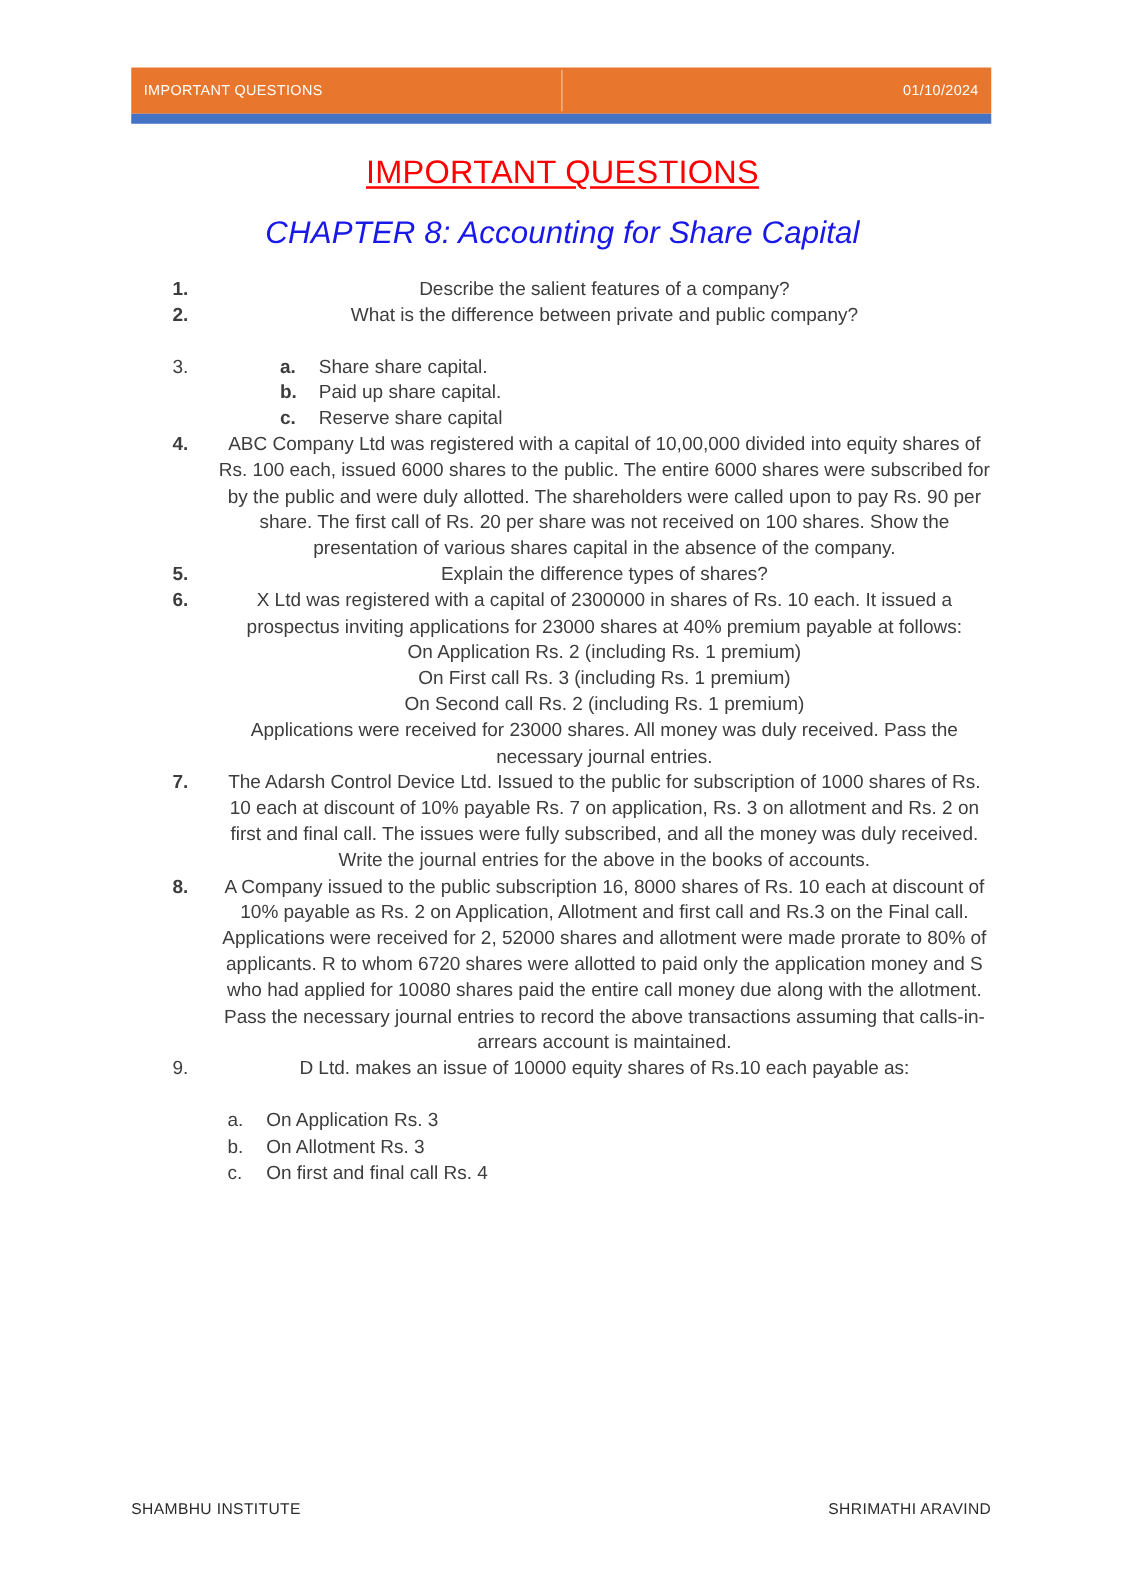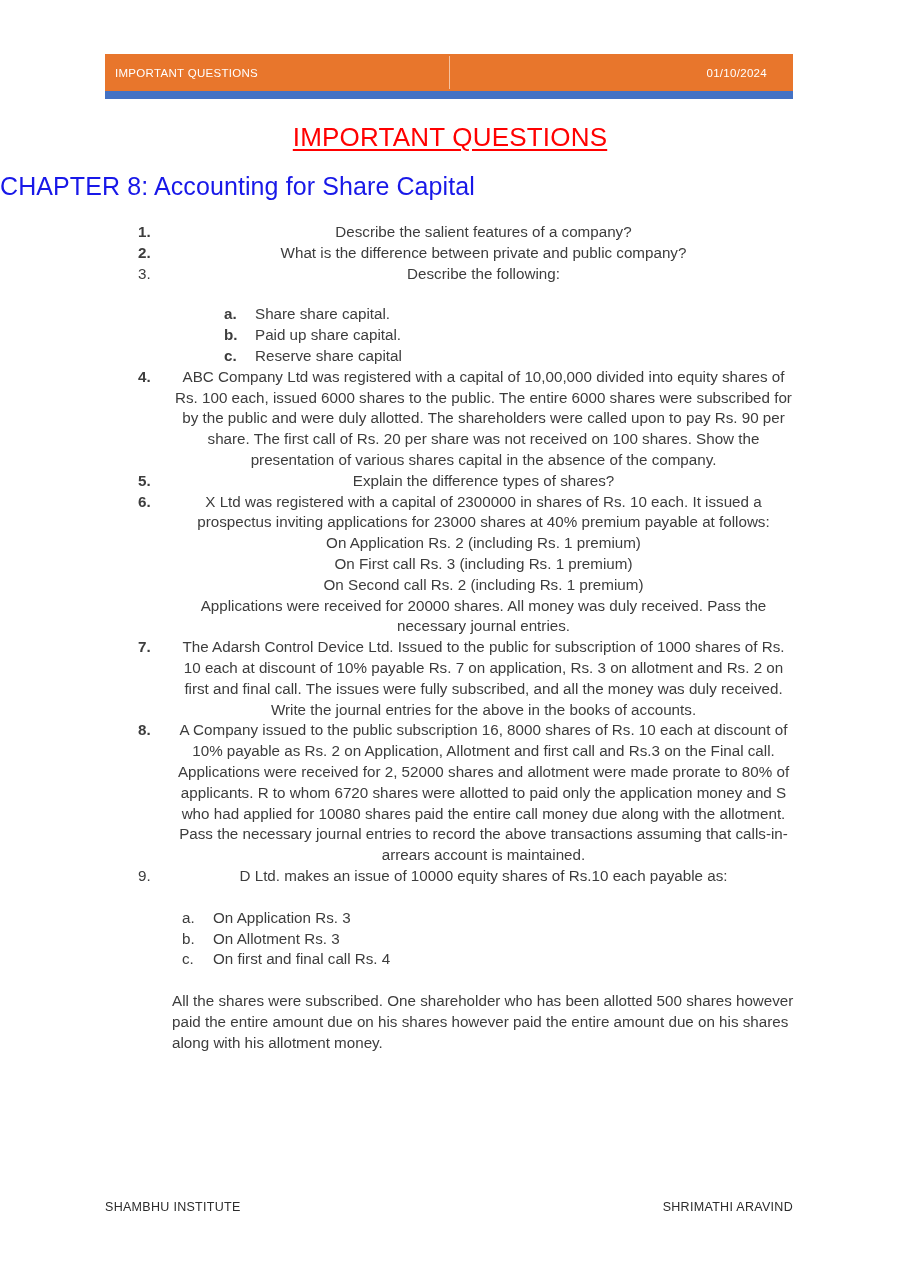--- a/index.html
+++ b/index.html
@@ -52,7 +52,7 @@
   }
   .header-right {
     position: absolute;
-    right: 26px;
+    right: 10px;
     font-size: 11.5px;
     letter-spacing: 0.3px;
     color: #ffffff;

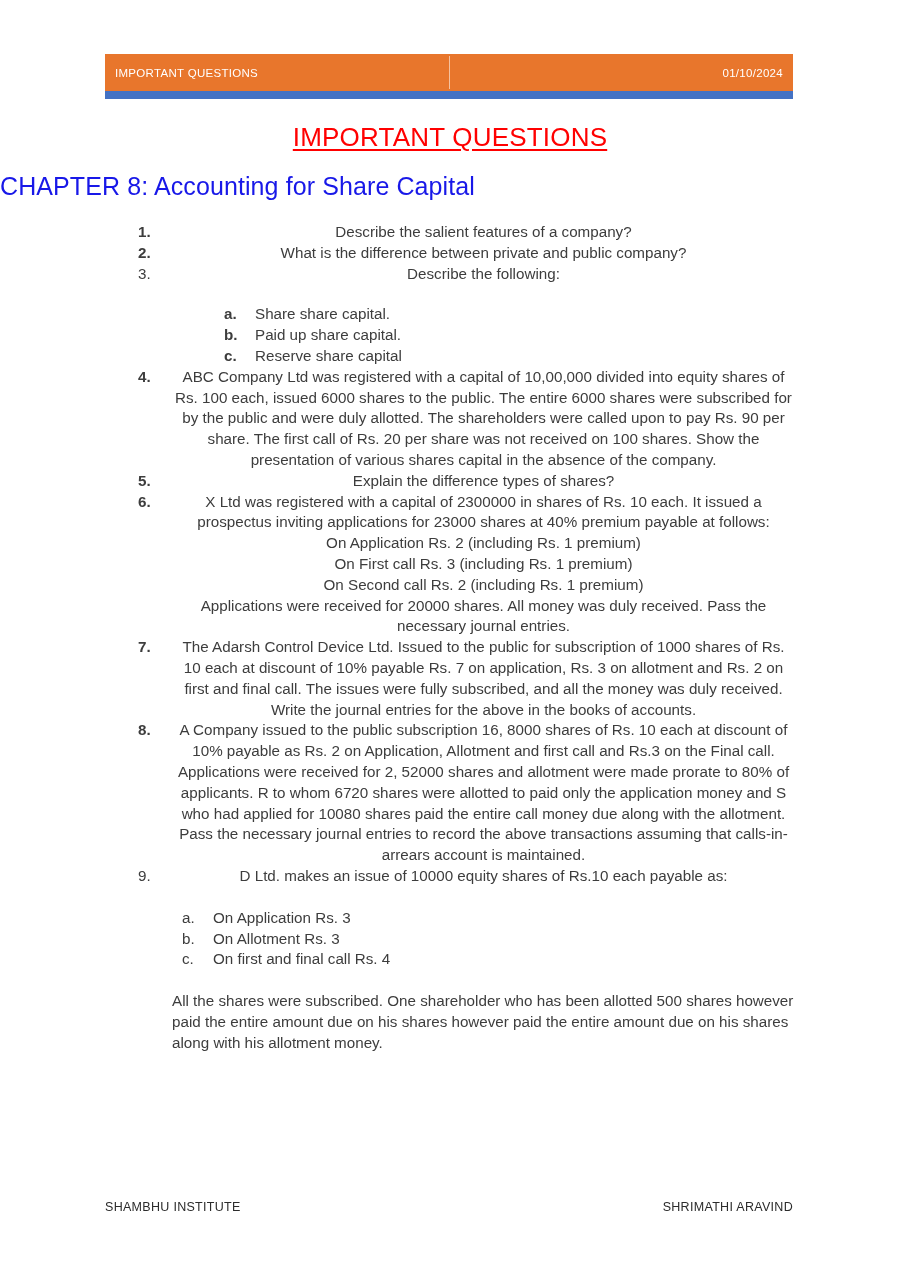--- a/index.html
+++ b/index.html
@@ -86,9 +86,11 @@
     left: 0;
     top: 172px;
     width: 900px;
+    text-align: center;
     font-size: 25px;
     color: #1818E8;
     letter-spacing: 0.1px;
+    font-style: italic;
   }
 
   

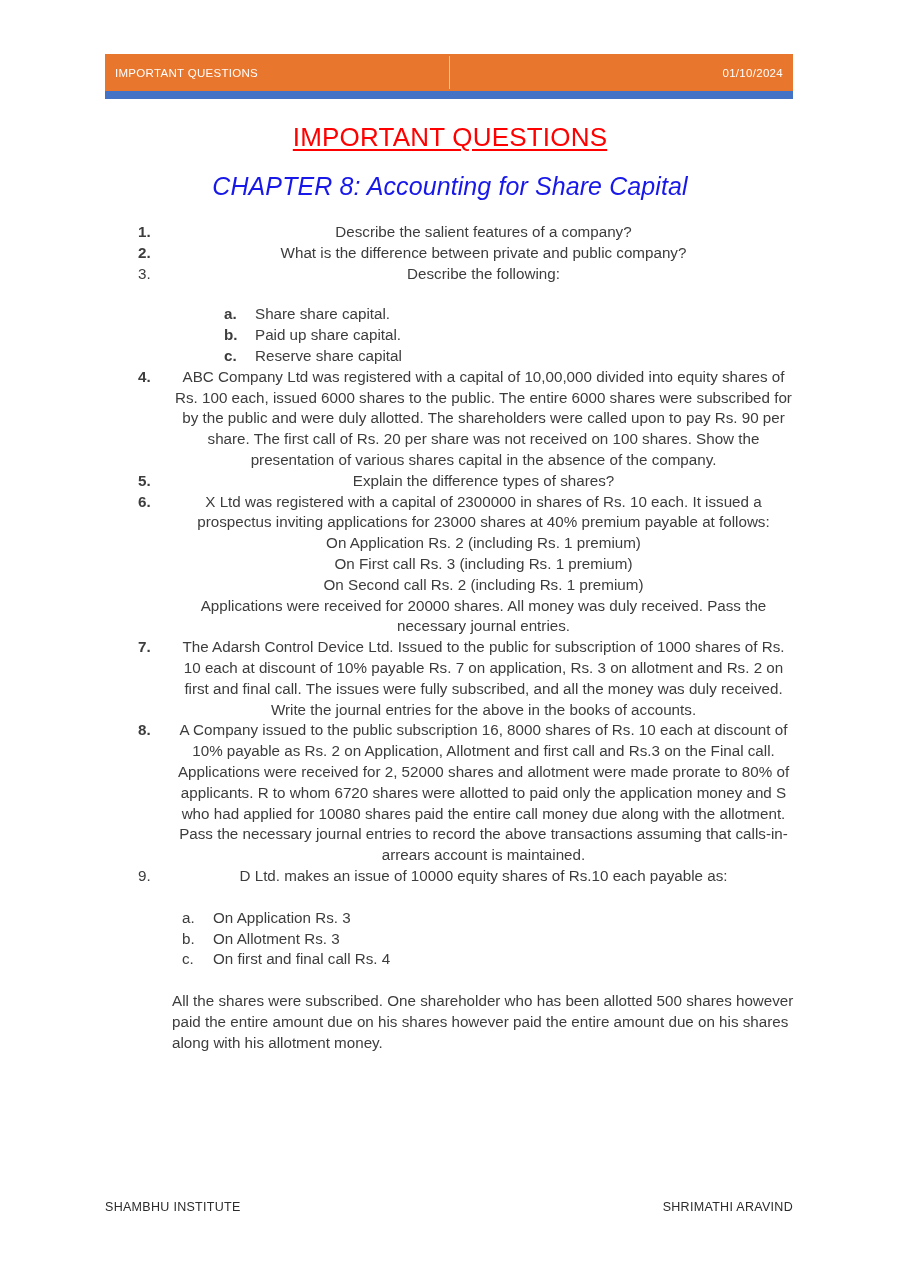--- a/index.html
+++ b/index.html
@@ -200,9 +200,6 @@
         </li>
         <li class="qitem">
           <span class="qnum">3.</span>
-          <span class="qtext">
-            <span class="line">Describe the following:</span>
-          </span>
           <ul class="sublist indent-a">
             <li class="subitem"><span class="subnum bold">a.</span><span>Share share capital.</span></li>
             <li class="subitem"><span class="subnum bold">b.</span><span>Paid up share capital.</span></li>

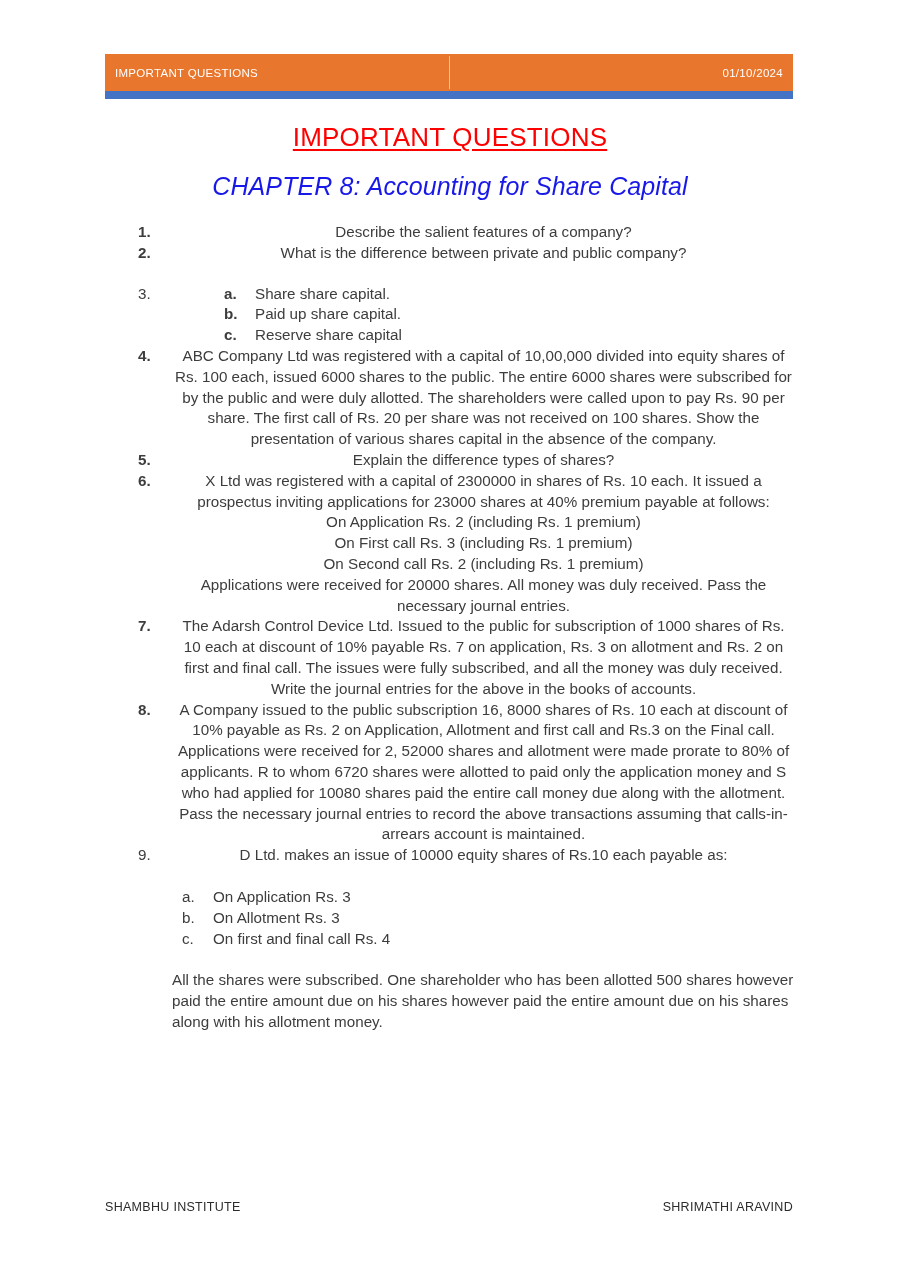--- a/index.html
+++ b/index.html
@@ -225,7 +225,7 @@
             <span class="line">On Application Rs. 2 (including Rs. 1 premium)</span>
             <span class="line">On First call Rs. 3 (including Rs. 1 premium)</span>
             <span class="line">On Second call Rs. 2 (including Rs. 1 premium)</span>
-            <span class="line">Applications were received for 20000 shares. All money was duly received. Pass the necessary journal entries.</span>
+            <span class="line">Applications were received for 23000 shares. All money was duly received. Pass the necessary journal entries.</span>
           </span>
         </li>
         <li class="qitem">

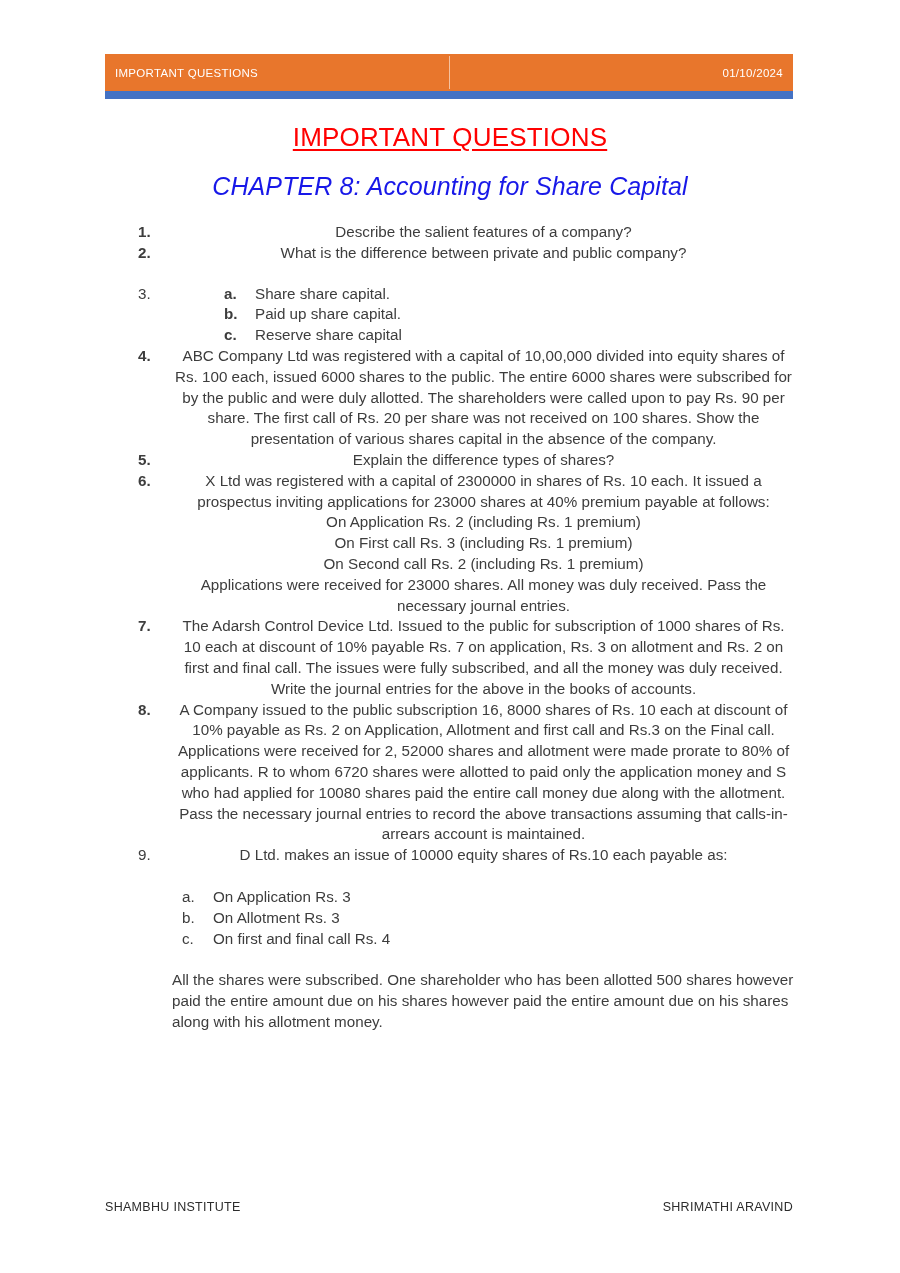--- a/index.html
+++ b/index.html
@@ -253,7 +253,6 @@
           </ul>
         </li>
       </ol>
-    <div class="closing-para">All the shares were subscribed. One shareholder who has been allotted 500 shares however paid the entire amount due on his shares however paid the entire amount due on his shares along with his allotment money.</div>
   </div>
 
   <div class="footer">

